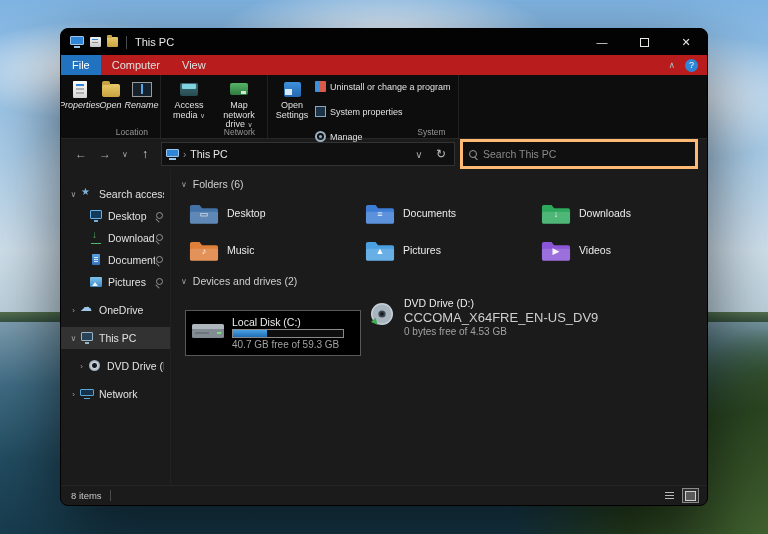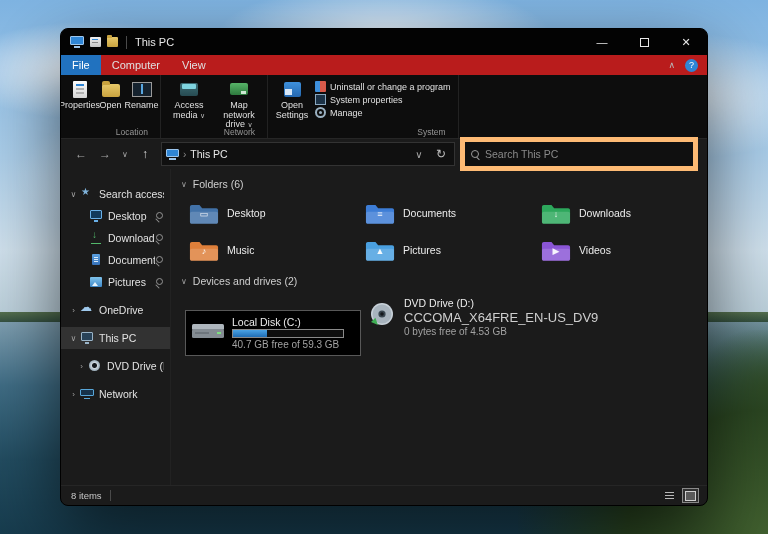--- a/index.html
+++ b/index.html
@@ -79,7 +79,7 @@
   .ric-settings::before{content:"";width:17px;height:15px;background:linear-gradient(#3e90dc,#2568b0);border-radius:2px;}
   .ric-settings::after{content:"";position:absolute;left:3px;bottom:4px;width:7px;height:6px;background:#d8e8f8;}
   .ddmark{font-size:7px;color:#b8b8b8;}
-  .syslist{display:flex;flex-direction:column;justify-content:flex-start;gap:2px;padding:4px 4px 0 2px;}
+  .syslist{display:flex;flex-direction:column;justify-content:flex-start;gap:14px;padding:4px 4px 0 2px;}
   .sysitem{display:flex;align-items:center;font-size:9px;color:#e0e0e0;white-space:nowrap;}
   .sic{width:11px;height:11px;margin-right:4px;flex:0 0 auto;position:relative;}
   .sic-uninstall{background:linear-gradient(90deg,#3e90dc 50%,#d85a4a 50%);border-radius:1px;}

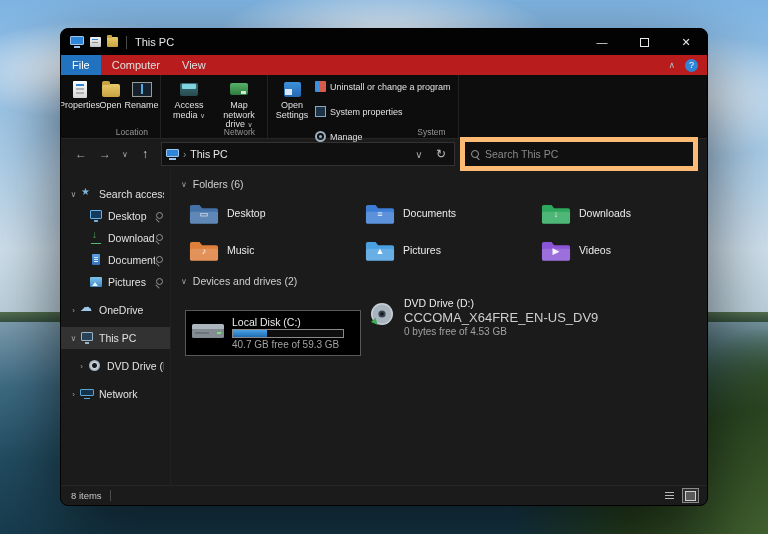--- a/index.html
+++ b/index.html
@@ -62,7 +62,7 @@
   .glabel{position:absolute;bottom:1px;left:0;right:12px;text-align:right;font-size:8.5px;color:#969696;}
   .rbtn{display:flex;flex-direction:column;align-items:center;padding-top:2px;font-size:9px;
     color:#e0e0e0;line-height:1.08;text-align:center;}
-  .w30{width:31px;} .w50{width:50px;} .w42{width:42px;}
+  .w30{width:31px;font-style:italic;} .w50{width:50px;} .w42{width:42px;}
   .ric{width:20px;height:20px;display:flex;align-items:center;justify-content:center;margin-bottom:2px;position:relative;flex:0 0 auto;}
   .ric-properties::before{content:"";width:14px;height:17px;background:linear-gradient(#fdfdfd,#d5d5d5);border-radius:1px;}
   .ric-properties::after{content:"";position:absolute;left:6px;top:5px;width:8px;height:2px;background:#2f86d6;box-shadow:0 4px 0 #b0b0b0,0 8px 0 #b0b0b0;}

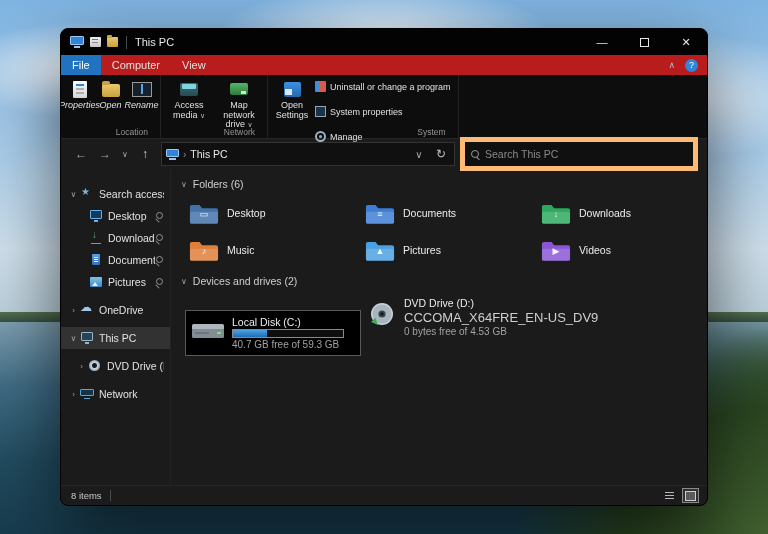--- a/index.html
+++ b/index.html
@@ -103,7 +103,7 @@
   .ab-dd,.ab-refresh{color:#a8a8a8;font-size:10px;background:none;border:none;width:18px;height:20px;
     display:flex;align-items:center;justify-content:center;}
   .ab-refresh{font-size:12px;color:#c0c0c0;}
-  .searchbox{width:238px;height:24px;border:5px solid #fdba74;background:#101010;display:flex;
+  .searchbox{width:238px;height:24px;border:3px solid #fdba74;background:#101010;display:flex;
     align-items:center;padding:12px 6px;gap:5px;flex:0 0 auto;}
   .mag{width:9px;height:9px;position:relative;flex:0 0 auto;}
   .mag::before{content:"";position:absolute;left:0;top:0;width:6px;height:6px;border:1px solid #9a9a9a;border-radius:50%;}

